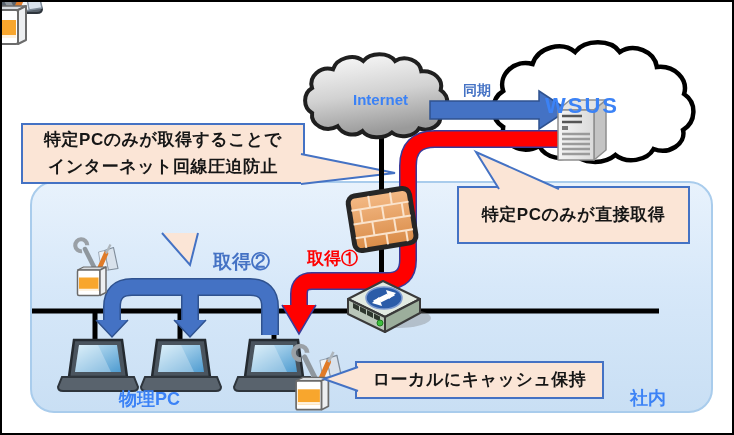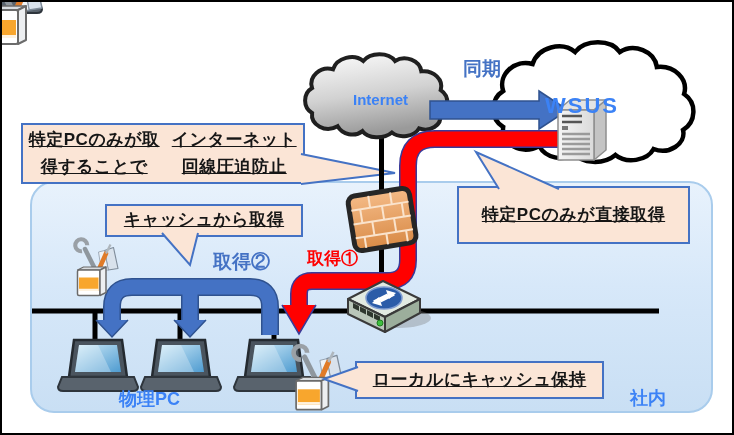--- a/index.html
+++ b/index.html
@@ -172,7 +172,7 @@
 
   <div class="lbl" style="left:351px;top:89px;font-size:15px;">Internet</div>
   <div class="lbl" style="left:543px;top:83px;font-size:22px;letter-spacing:2px;margin-top:8px;">WSUS</div>
-  <div class="lbl" style="left:461px;top:54px;font-size:19px;color:#4472C4;">同期</div>
+  <div class="lbl" style="left:461px;top:80px;font-size:14px;color:#4472C4;">同期</div>
   <div class="lbl" style="left:305px;top:245px;font-size:17px;color:#FF0000;text-align:right;">取得①</div>
   <div class="lbl" style="left:211px;top:247px;font-size:19px;color:#4472C4;">取得②</div>
   <div class="lbl" style="left:98px;top:385px;width:80px;text-align:right;font-size:18px;">物理PC</div>

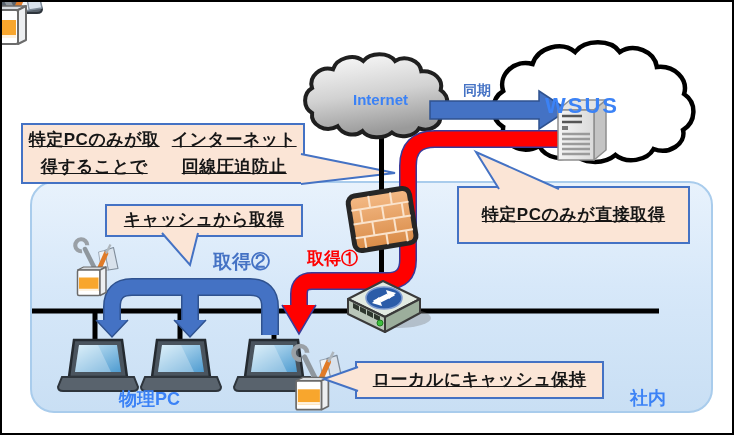--- a/index.html
+++ b/index.html
@@ -13,8 +13,8 @@
   svg.overlay{position:absolute;left:0;top:0;z-index:3;pointer-events:none;}
   .lbl{position:absolute;z-index:2;font-weight:bold;color:#3b82f6;white-space:nowrap;}
   .callout{position:absolute;z-index:2;background:#FBE5D6;border:2px solid #4472C4;
-           box-sizing:border-box;display:flex;flex-direction:row;align-items:center;
-           justify-content:center;font-weight:bold;color:#161616;text-align:center;text-decoration:underline;}
+           box-sizing:border-box;display:flex;flex-direction:column;align-items:center;
+           justify-content:center;font-weight:bold;color:#161616;text-align:center;}
   .callout .ln{line-height:1.55;letter-spacing:0.5px;}
 </style>
 </head>

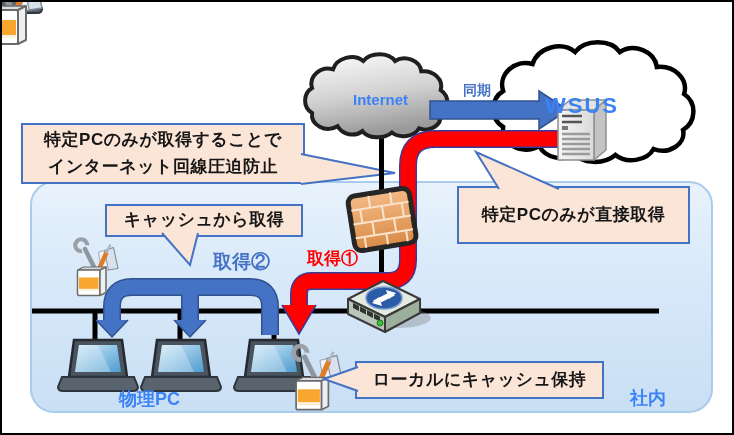--- a/index.html
+++ b/index.html
@@ -185,9 +185,6 @@
   <div class="callout" style="left:455px;top:184px;width:233px;height:58px;font-size:17px;gap:28px;">
     <span class="ln">特定PCのみが直接取得</span>
   </div>
-  <div class="callout" style="left:103px;top:202px;width:198px;height:33px;font-size:17px;">
-    <span class="ln">キャッシュから取得</span>
-  </div>
   <div class="callout" style="left:353px;top:359px;width:249px;height:38px;font-size:17px;">
     <span class="ln">ローカルにキャッシュ保持</span>
   </div>

